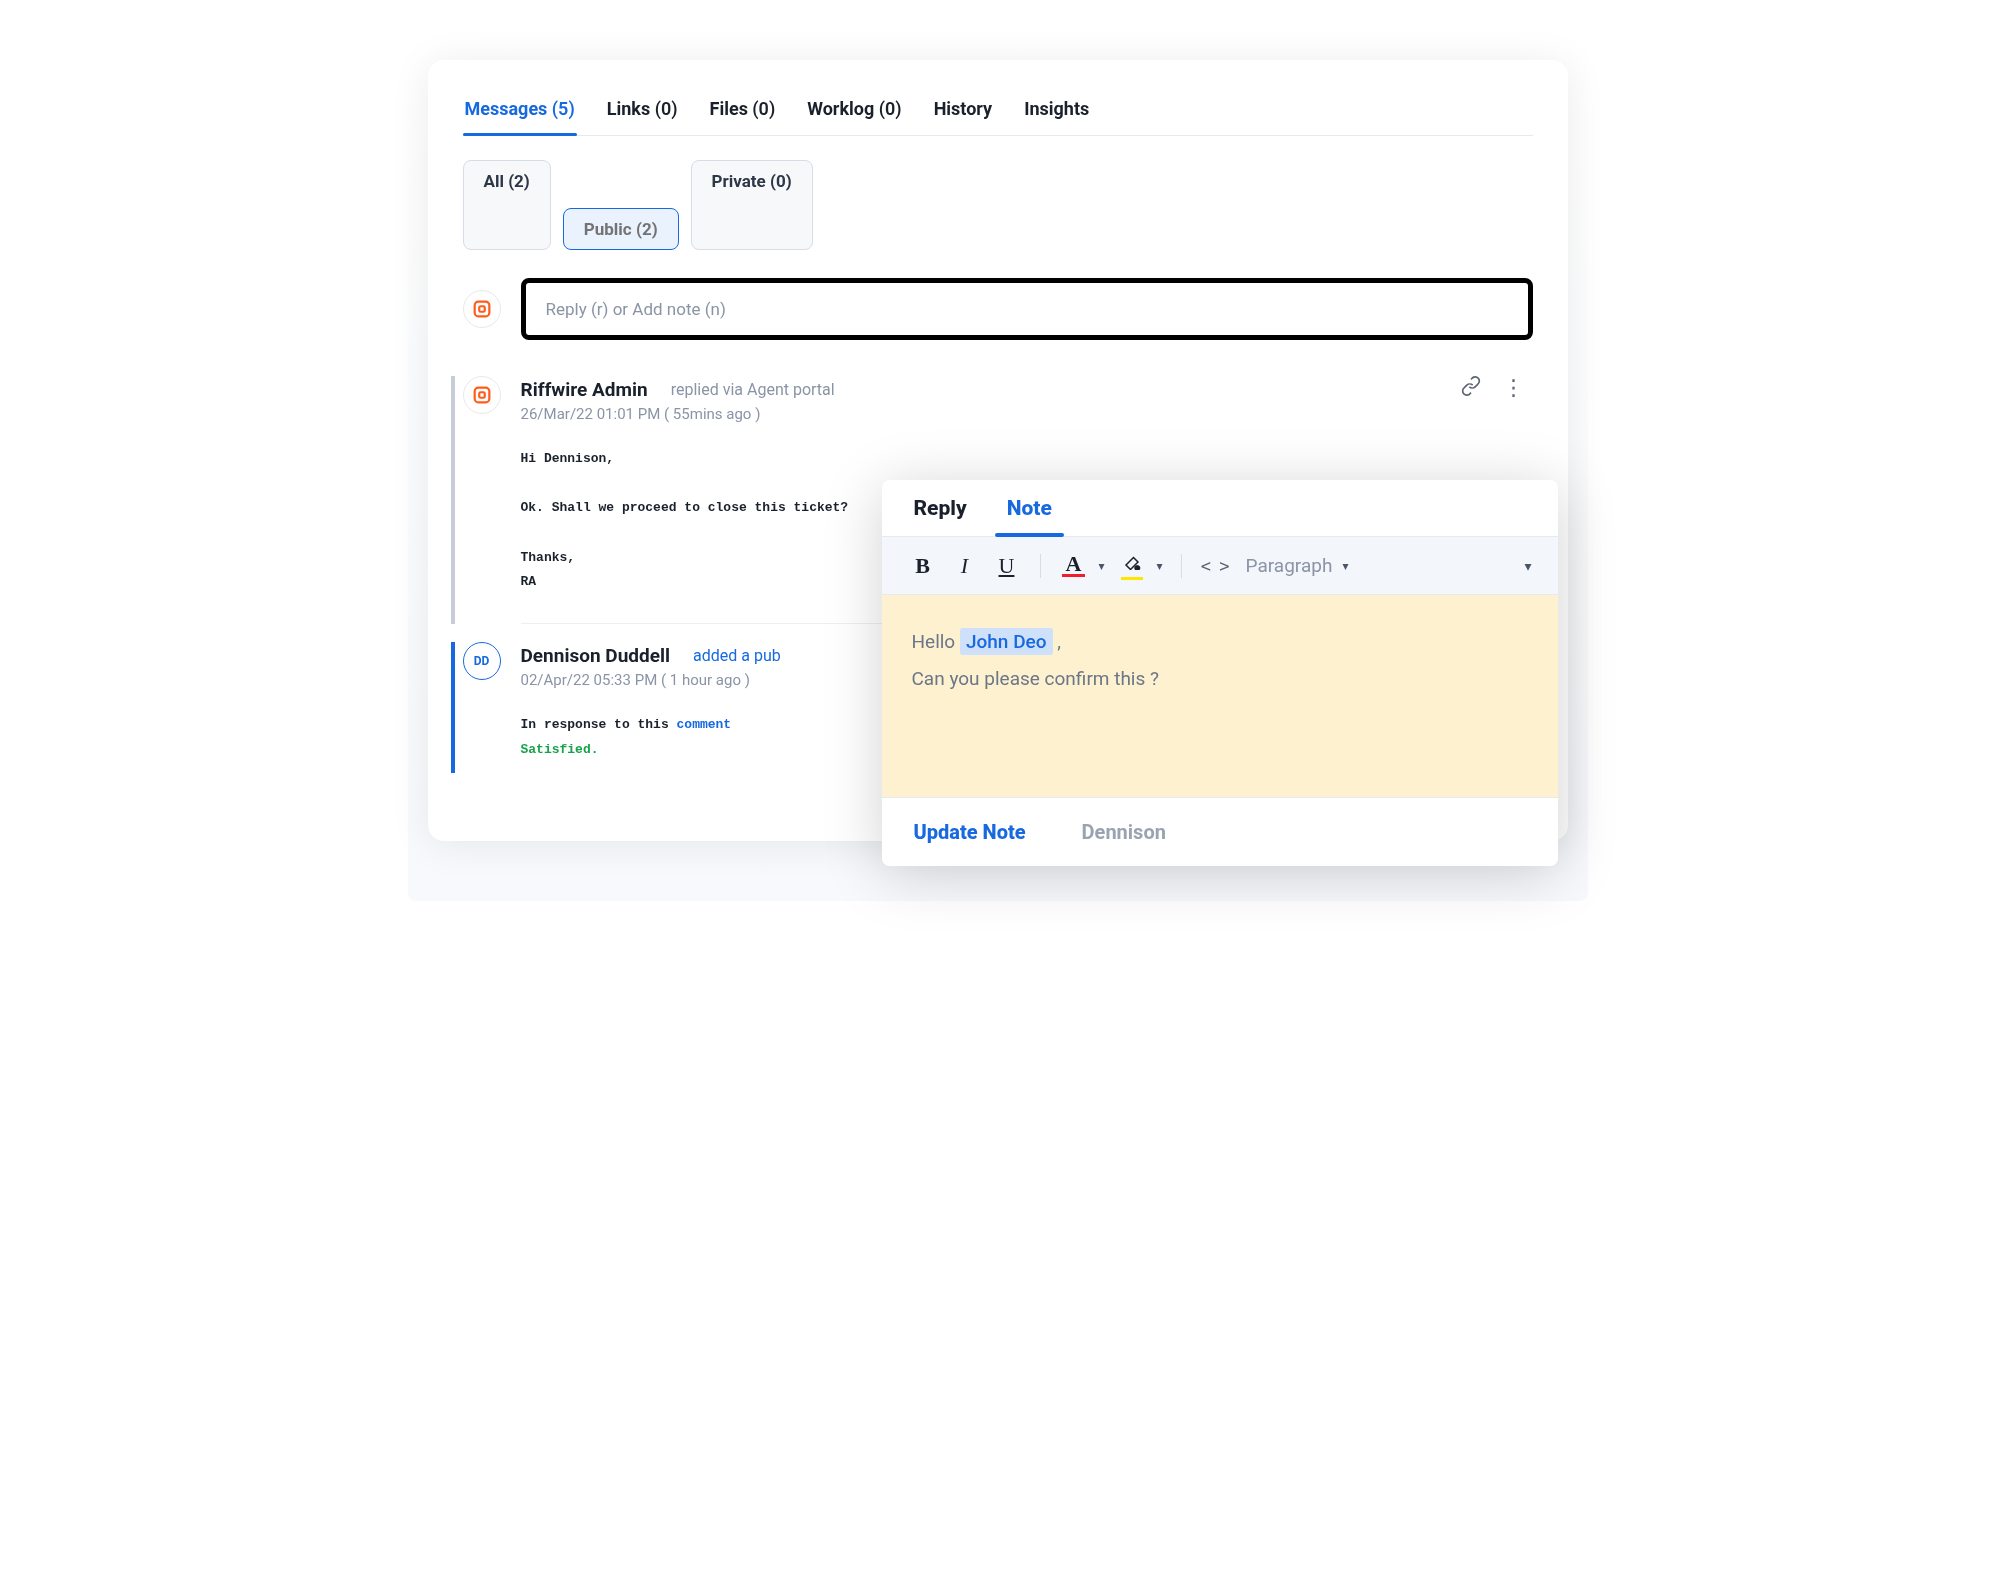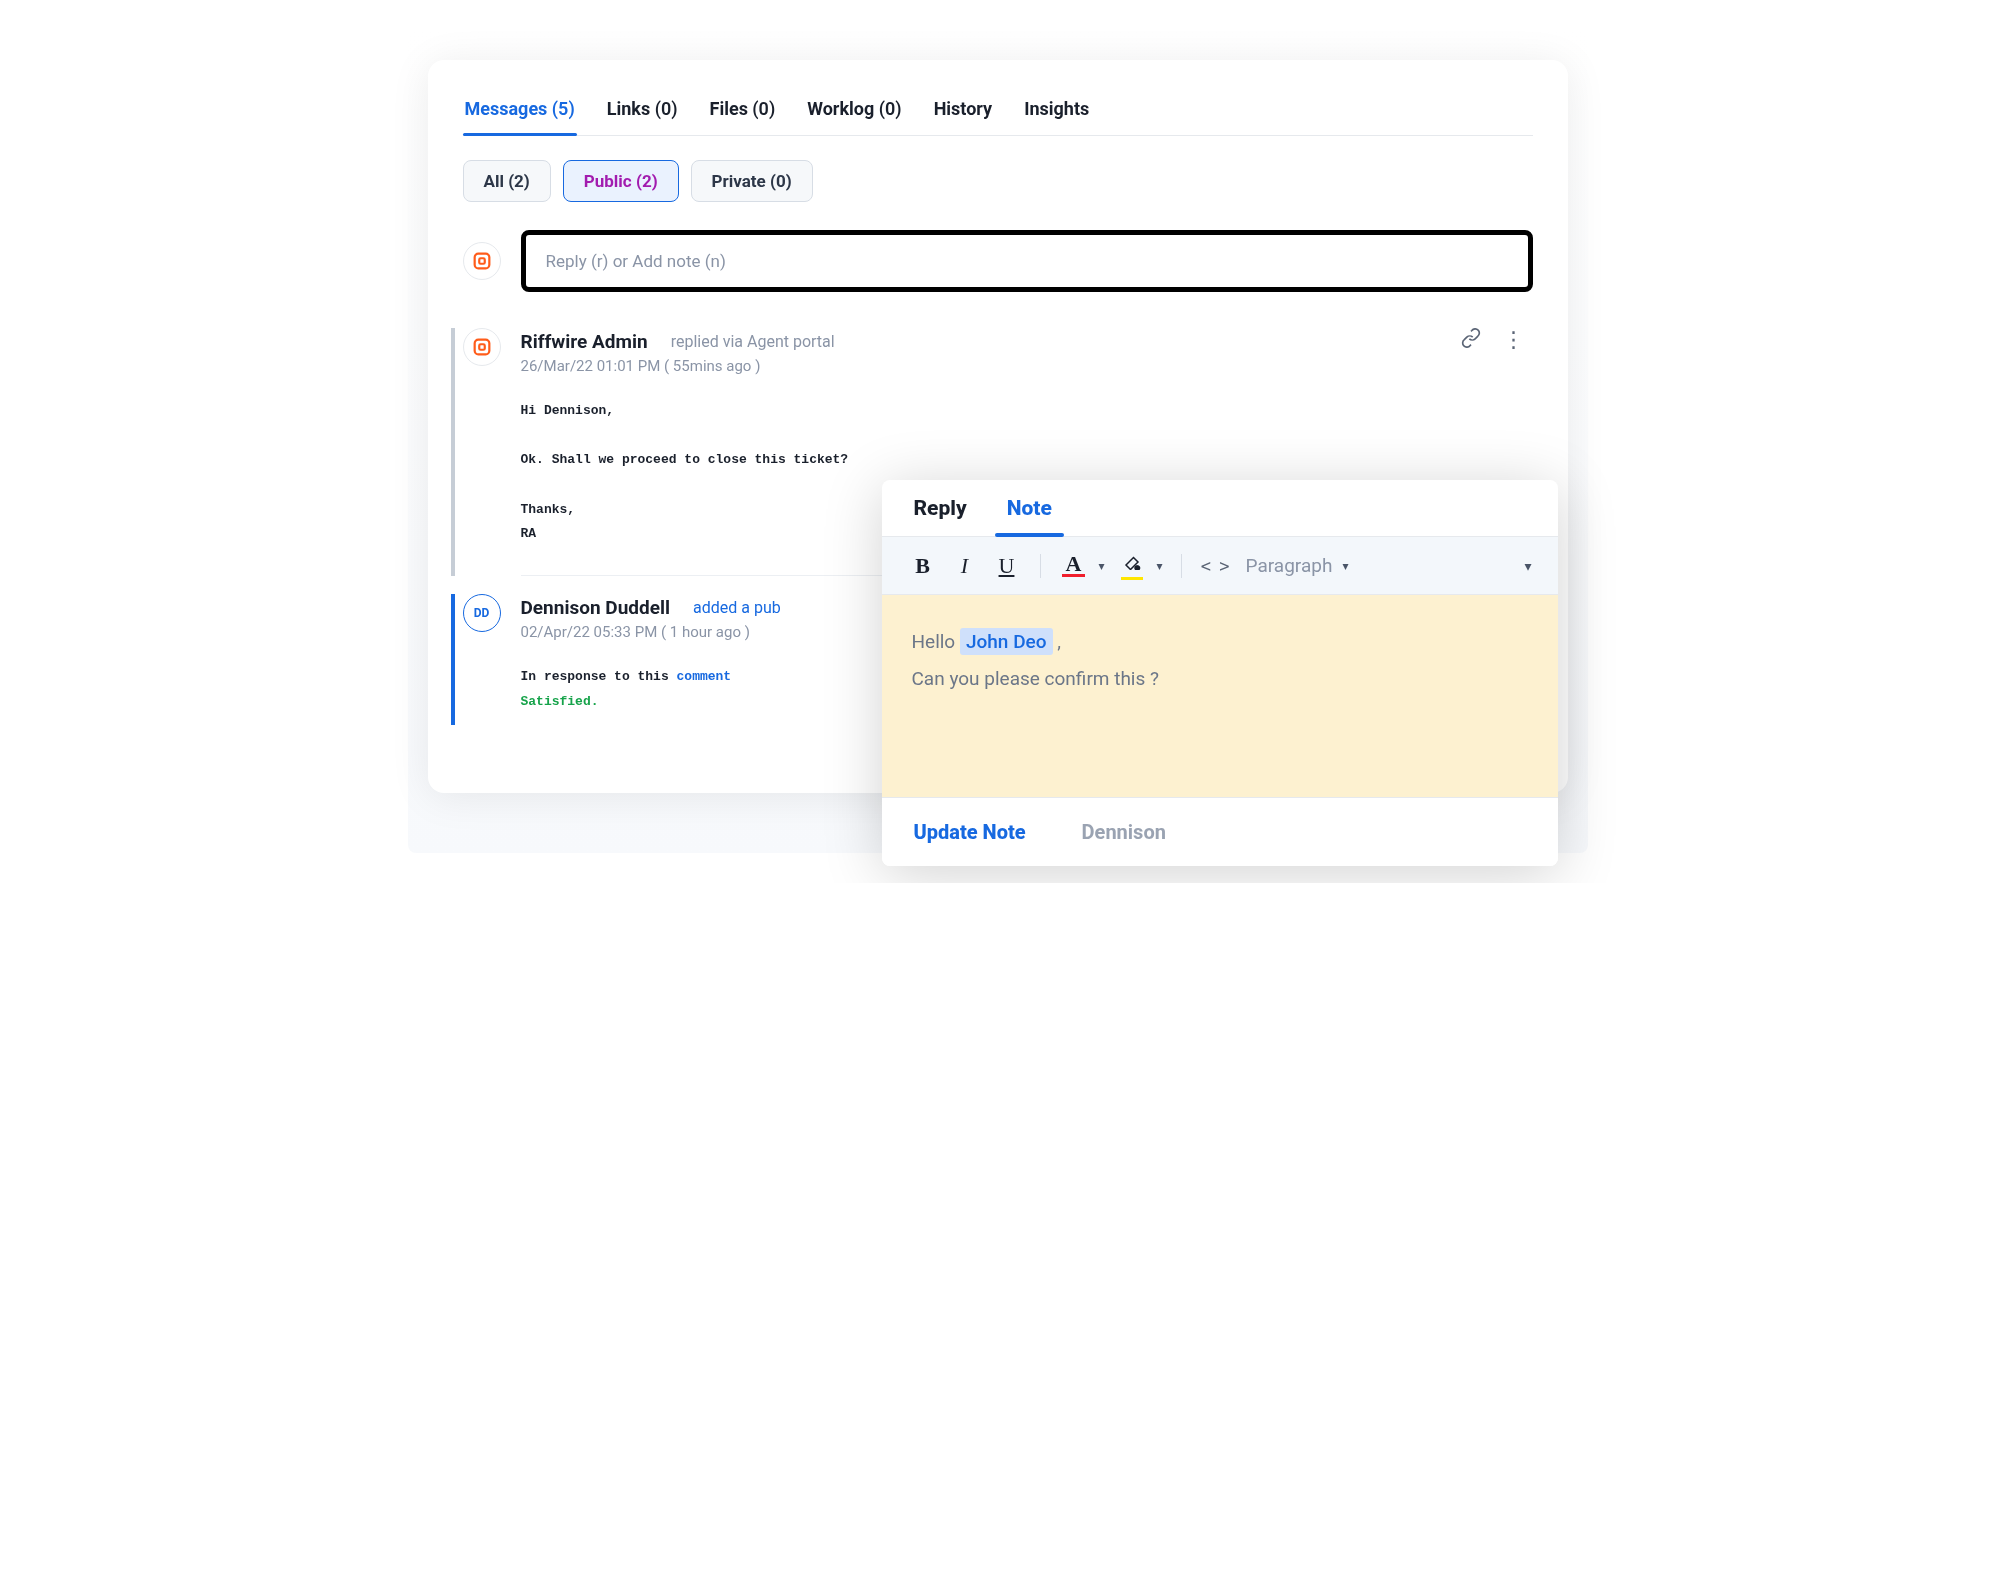--- a/index.html
+++ b/index.html
@@ -64,7 +64,8 @@
   .filter-pill.active {
     border-color: #1769e0;
     background: #eaf2fe;
-    color: #a21caf;
+    color: #737373;
+    margin-top: 48px;
   }
   .reply-row { display: flex; gap: 20px; align-items: center; margin-bottom: 36px; }
   .avatar-logo {

